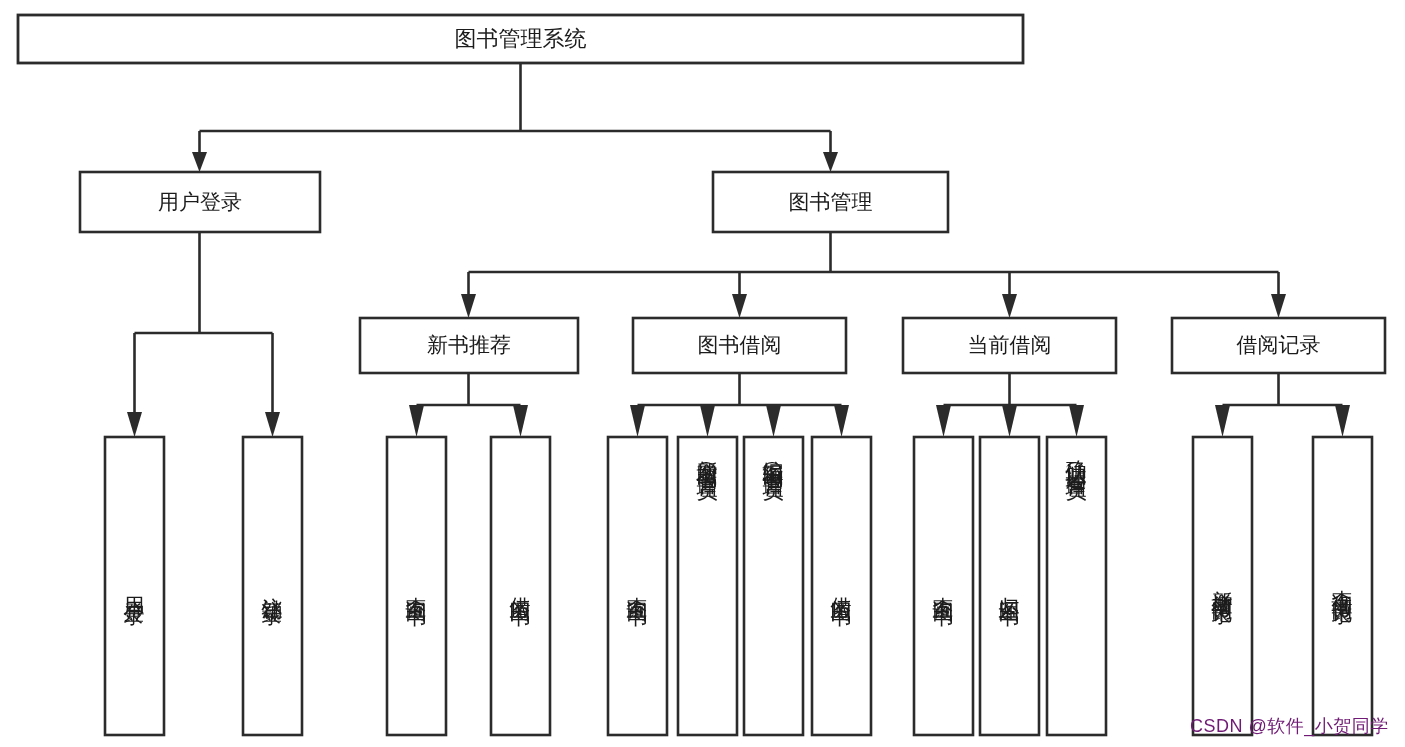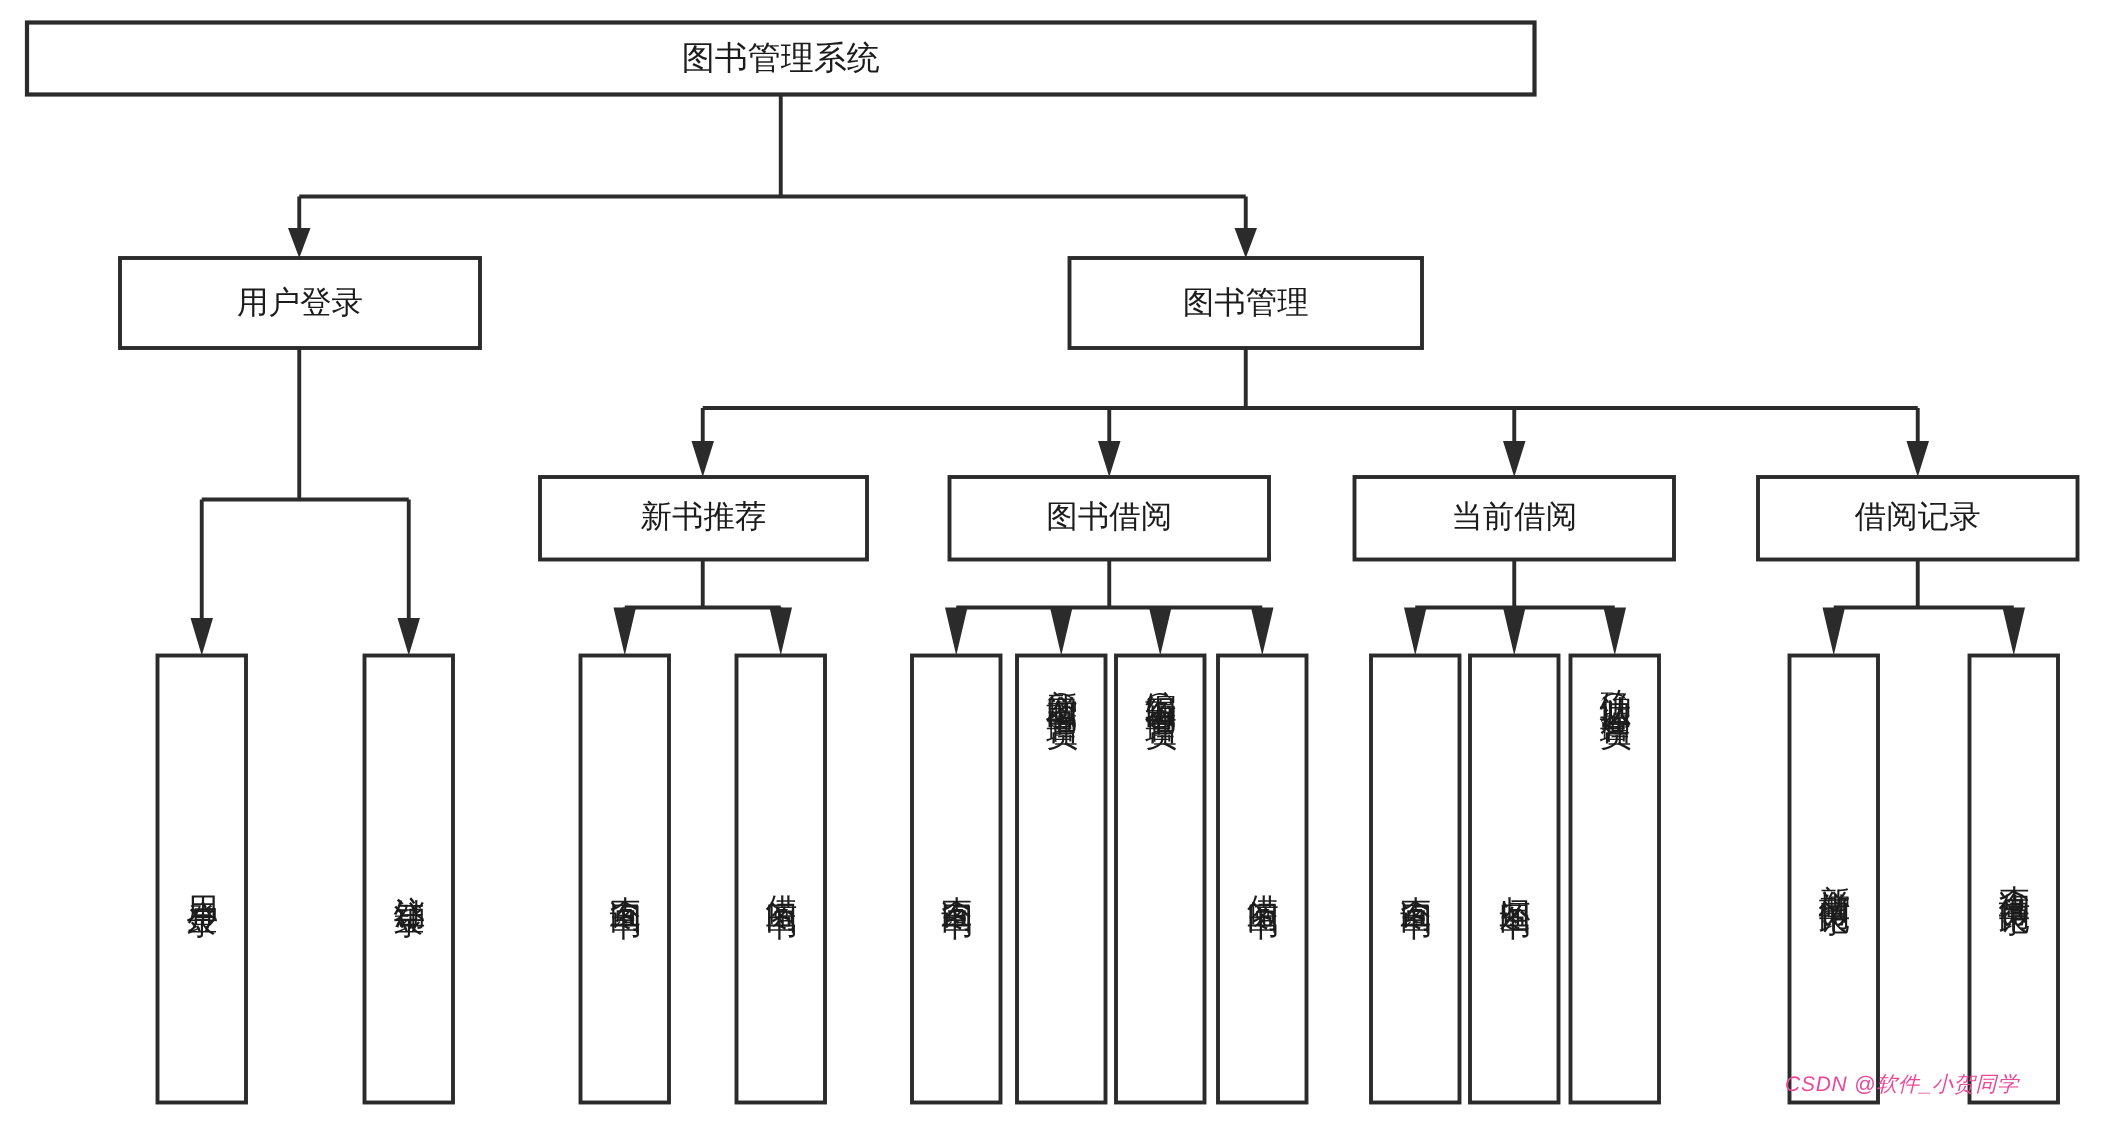--- a/index.html
+++ b/index.html
@@ -75,11 +75,10 @@
   .watermark {
     position: absolute;
     font-family: "Liberation Sans", "DejaVu Sans", sans-serif;
-    font-size: 14px;
-    color: #ec4899;
+    font-size: 18px;
+    color: #701a75;
     white-space: nowrap;
     letter-spacing: 0.5px;
-    font-style: italic;
   }
 </style>
 </head>

